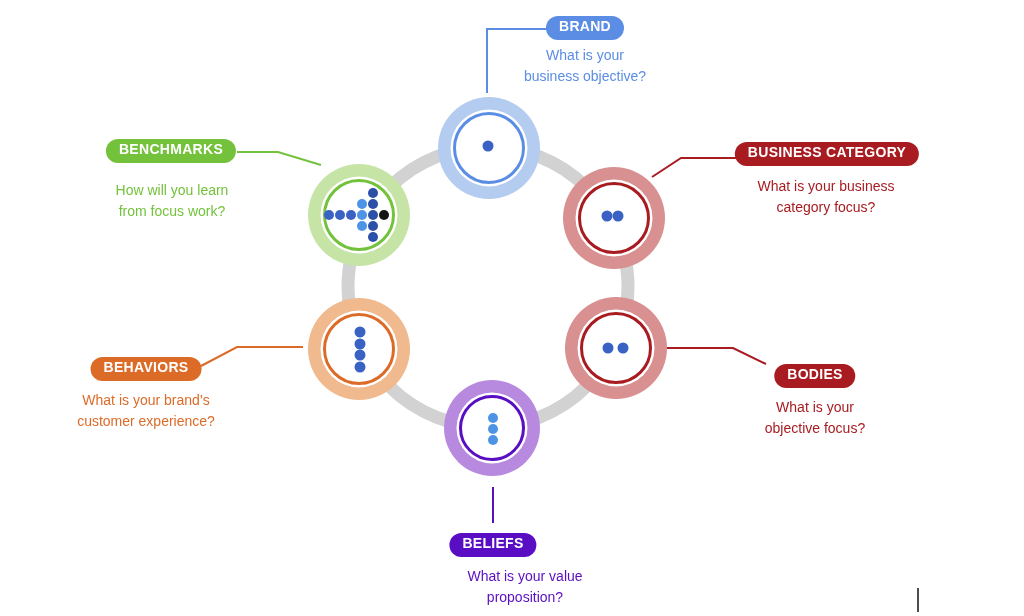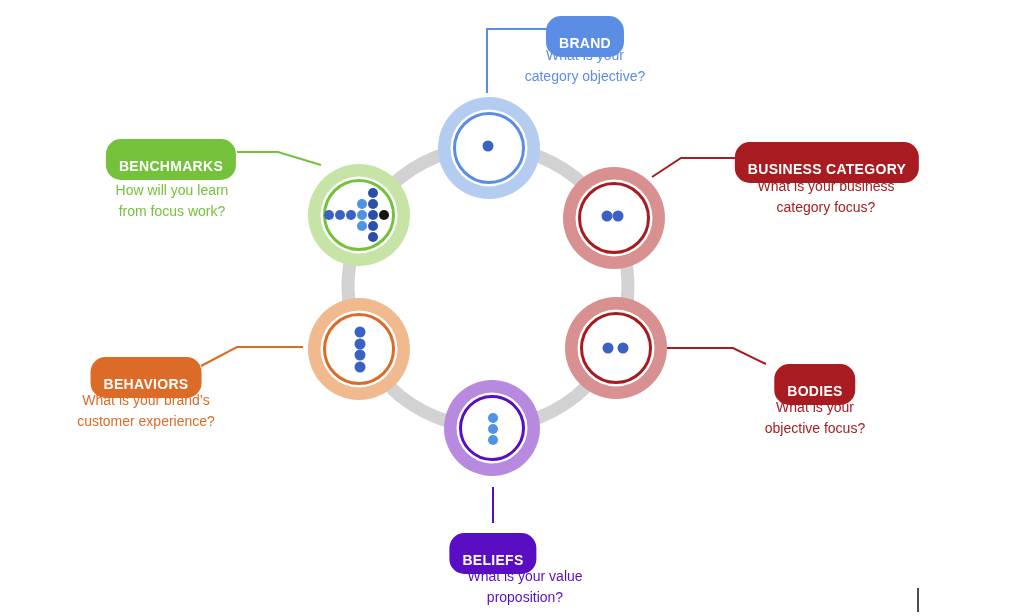--- a/index.html
+++ b/index.html
@@ -24,7 +24,7 @@
   .pill {
     position:absolute; transform:translateX(-50%);
     background:var(--c); color:#ffffff; font-weight:bold; font-size:14px;
-    letter-spacing:0.3px; padding:19px 13px 6px; border-radius:15px; white-space:nowrap;
+    letter-spacing:0.3px; padding:2px 13px 6px; border-radius:15px; white-space:nowrap;
   }
   .question {
     position:absolute; transform:translateX(-50%); color:var(--c);

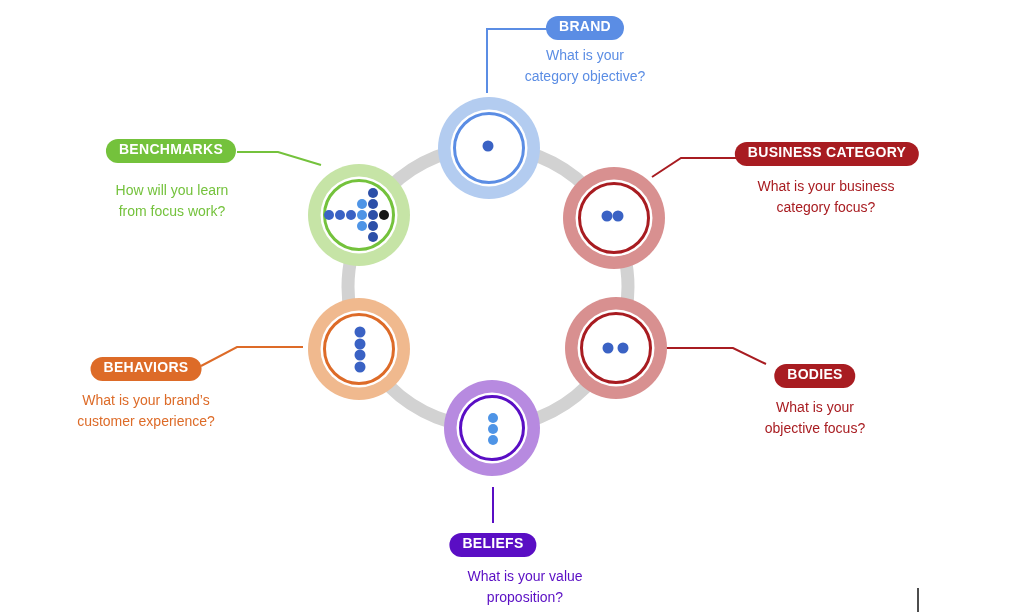--- a/index.html
+++ b/index.html
@@ -106,7 +106,7 @@
   </div>
   <div class="question" style="left: 585px; top: 45px; --c: #5b8de4; --pale: #b3ccf0;">
     <div>What is your</div>
-    <div>category objective?</div>
+    <div>business objective?</div>
   </div>
 
   <div class="pill" style="left: 827px; top: 142px; text-align: right; --c: #a81c21; --pale: #d89090;">

